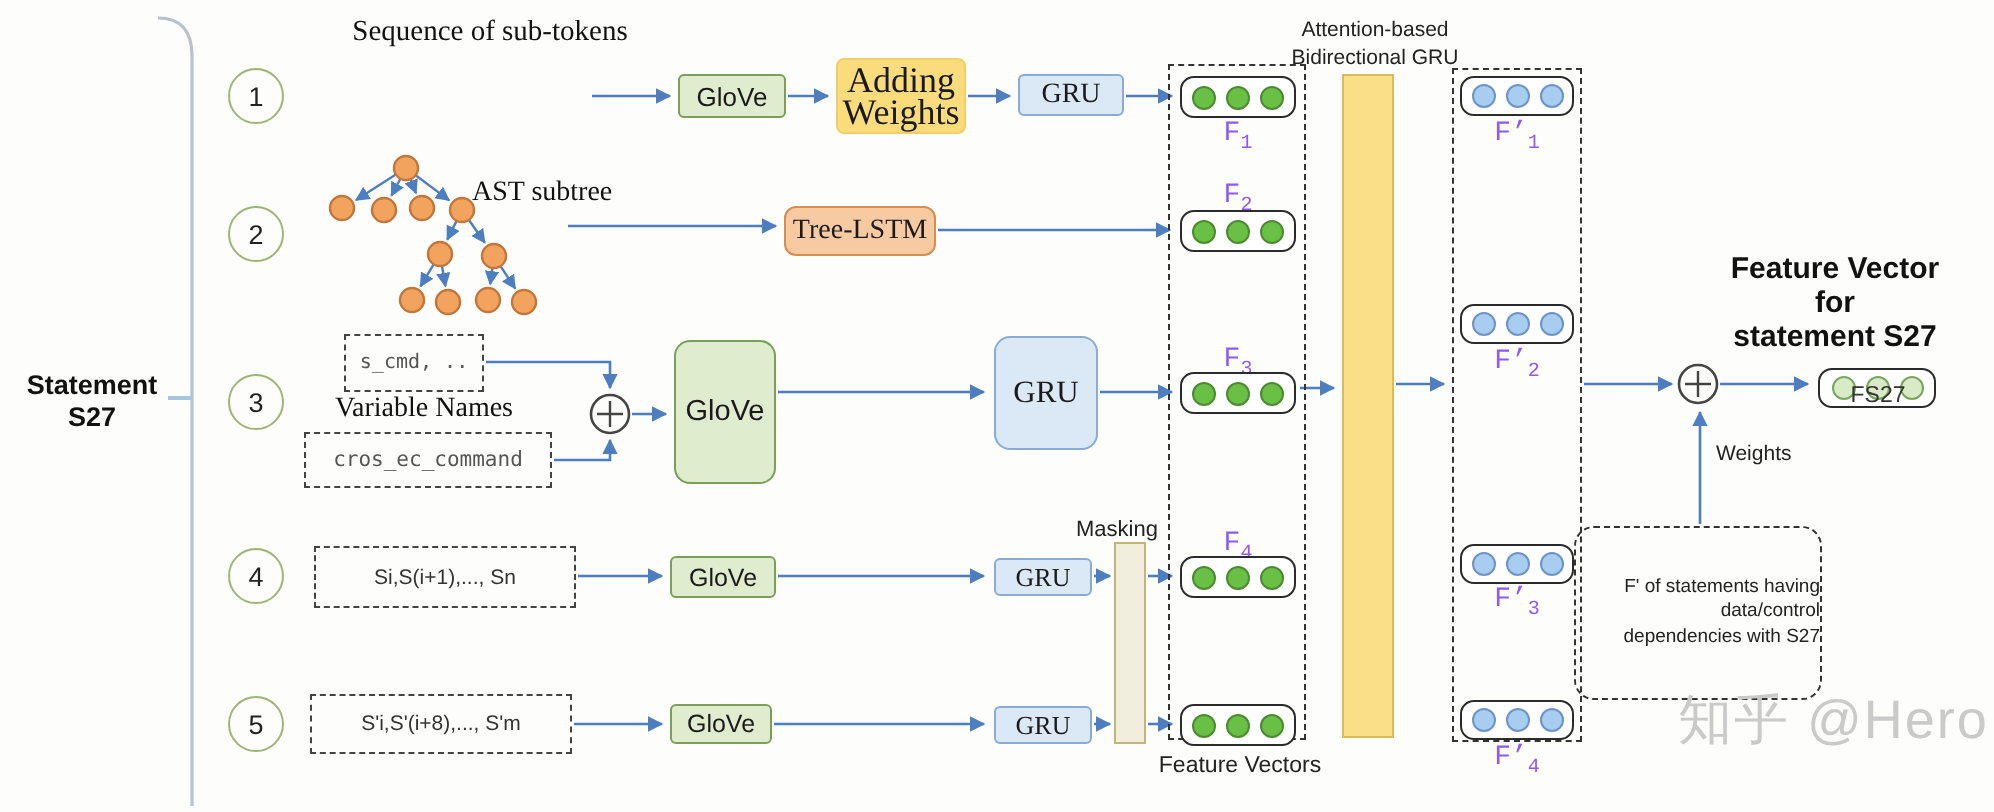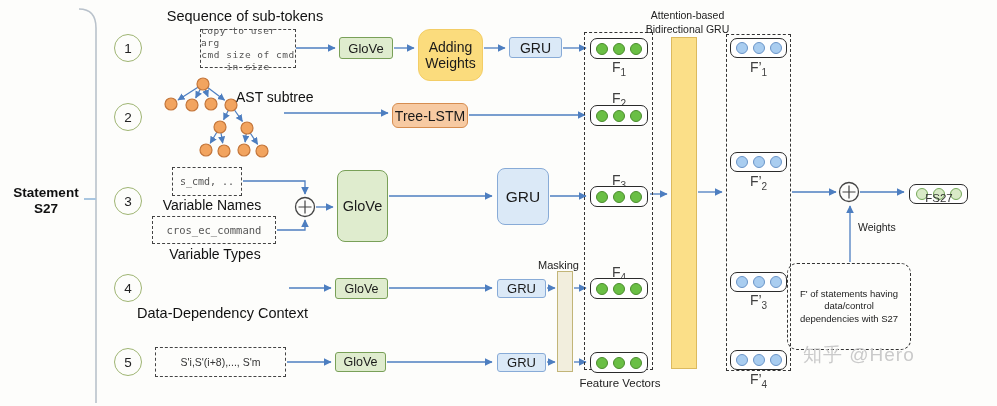--- a/index.html
+++ b/index.html
@@ -6,7 +6,7 @@
   body { font-family:"Liberation Sans", sans-serif; background:#ffffff; }
   #canvas { position:relative; width:997px; height:406px; background:#fdfdfb; overflow:hidden; }
   .abs { position:absolute; }
-  .serif { font-family:Liberation Sans, sans-serif; }
+  .serif { font-family:Liberation Serif, serif; }
   .mono { font-family:"DejaVu Sans Mono", monospace; }
   .center { text-align:center; }
   .numcircle { position:absolute; width:28px; height:28px; border:1.2px solid #9fb573; border-radius:50%;

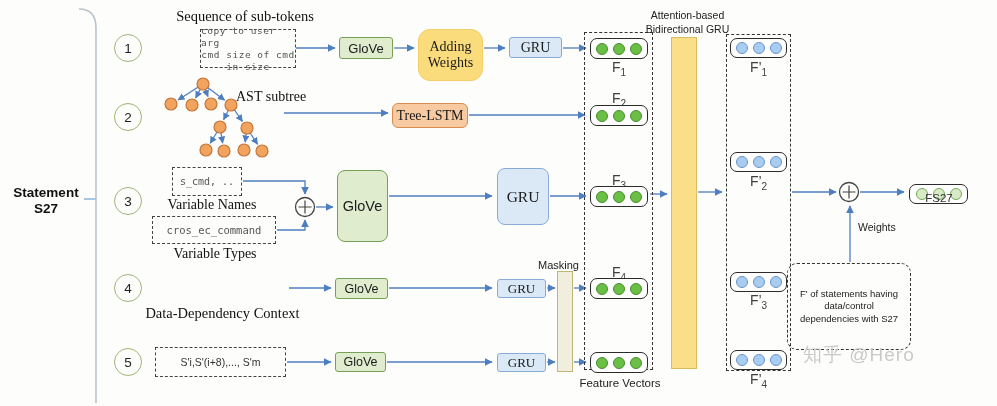--- a/index.html
+++ b/index.html
@@ -130,11 +130,6 @@
   <div class="numcircle" style="left:114px; top:348px;">5</div>
 
   <div class="abs serif center" style="left:150px; top:8px; width:190px; font-size:14.5px; color:#111;">Sequence of sub-tokens</div>
-  <div class="dashbox mono" style="left:200px; top:29px; width:96px; height:39px; font-size:9.5px; line-height:12px; letter-spacing:0.5px;">
-    <div>copy to user arg</div>
-    <div>cmd size of cmd</div>
-    <div>in size</div>
-  </div>
   <div class="block glove" style="left:339px; top:37px; width:54px; height:22px; font-size:13px;">GloVe</div>
   <div class="block gold serif" style="left:418px; top:29px; width:65px; height:52px; font-size:14px; line-height:16px;border-radius:12px;">
     <div>Adding</div>

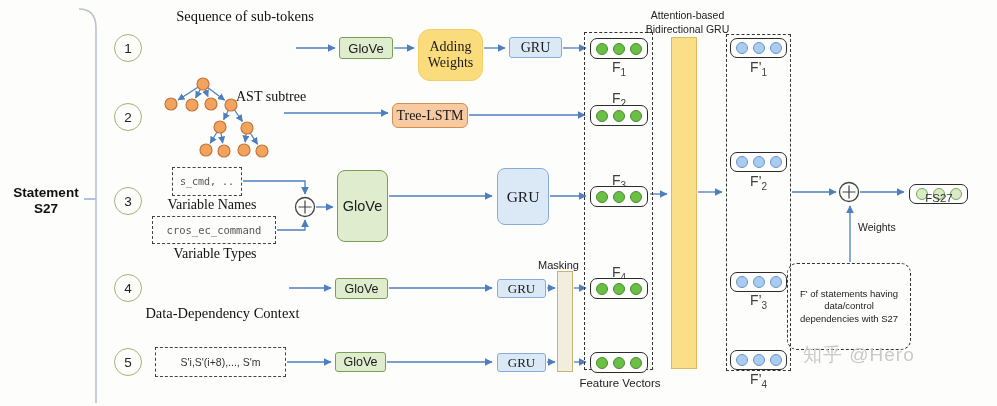--- a/index.html
+++ b/index.html
@@ -131,7 +131,7 @@
 
   <div class="abs serif center" style="left:150px; top:8px; width:190px; font-size:14.5px; color:#111;">Sequence of sub-tokens</div>
   <div class="block glove" style="left:339px; top:37px; width:54px; height:22px; font-size:13px;">GloVe</div>
-  <div class="block gold serif" style="left:418px; top:29px; width:65px; height:52px; font-size:14px; line-height:16px;border-radius:12px;">
+  <div class="block gold serif" style="left:418px; top:29px; width:65px; height:38px; font-size:18px; line-height:16px;">
     <div>Adding</div>
     <div>Weights</div>
   </div>

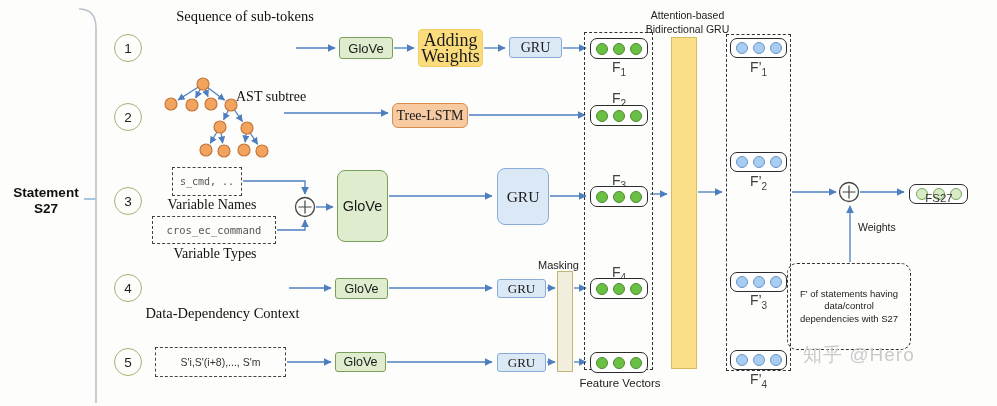--- a/index.html
+++ b/index.html
@@ -28,7 +28,7 @@
   .dot-g  { background:#6abf45; border:1px solid #4b8c2e; }
   .dot-b  { background:#a9cdf0; border:1px solid #6b95c8; }
   .dot-lg { background:#d9eac7; border:1px solid #76a95a; }
-  .flabel { position:absolute; font-family:Liberation Sans, sans-serif; font-size:14px; color:#404040; text-align:center; }
+  .flabel { position:absolute; font-family:Liberation Mono, monospace; font-size:14px; color:#8b5cf6; text-align:center; }
   sub { font-size:10px; }
   .dash-container { position:absolute; border:1.3px dashed #333; }
   .note { border-radius:10px; font-size:9.5px; line-height:12.5px; color:#222;

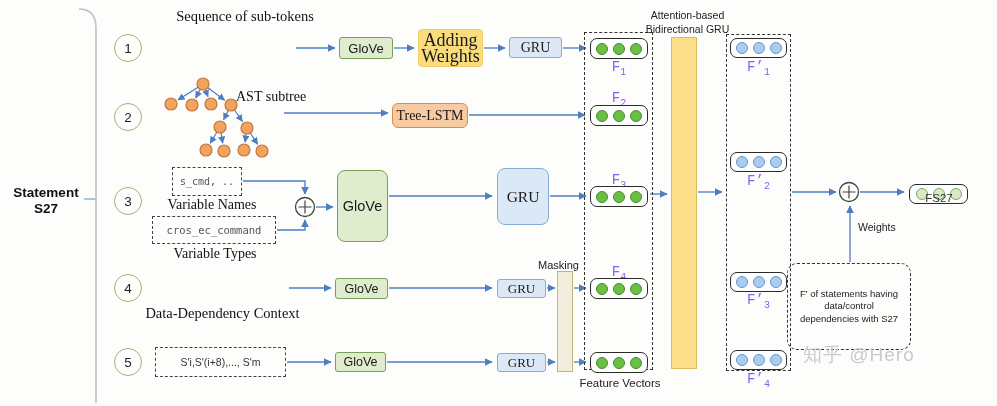--- a/index.html
+++ b/index.html
@@ -230,6 +230,11 @@
   </div>
   <div class="flabel" style="left:730px; top:371px; width:57px;"><span>F’</span><sub>4</sub></div>
 
+  <div class="abs center" style="left:855px; top:126px; width:125px; font-size:15px; font-weight:600; line-height:17px; color:#111;">
+    <div>Feature Vector</div>
+    <div>for</div>
+    <div>statement S27</div>
+  </div>
 
   <div class="vec" style="left:909px; top:184px; width:59px; height:20px;">
     <span class="dot dot-lg"></span>

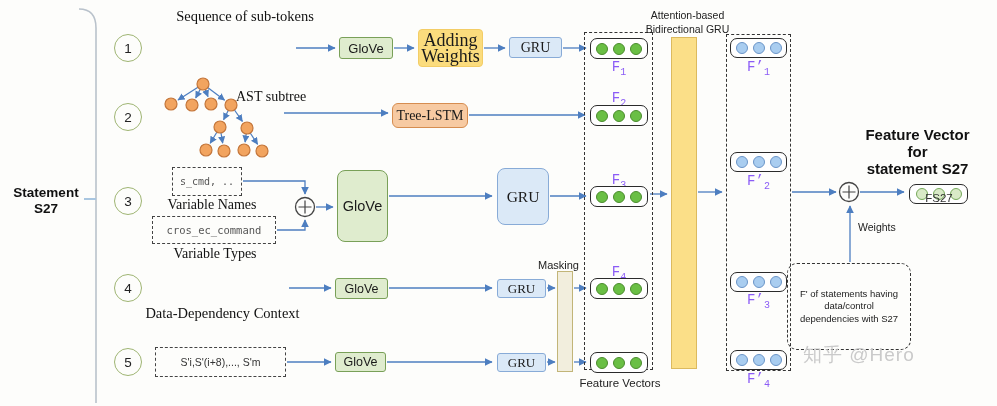--- a/index.html
+++ b/index.html
@@ -143,7 +143,6 @@
   <div class="dashbox mono" style="left:172px; top:167px; width:70px; height:29px; font-size:10px;">s_cmd, ..</div>
   <div class="abs serif center" style="left:152px; top:197px; width:120px; font-size:14px; color:#111;">Variable Names</div>
   <div class="dashbox mono" style="left:152px; top:216px; width:124px; height:28px; font-size:10.5px;">cros_ec_command</div>
-  <div class="abs serif center" style="left:160px; top:246px; width:110px; font-size:14px; color:#111;">Variable Types</div>
   <div class="block glove-big" style="left:337px; top:170px; width:51px; height:72px; font-size:14.5px;">GloVe</div>
   <div class="block gru-big serif" style="left:497px; top:168px; width:52px; height:57px; font-size:15.5px;">GRU</div>
 

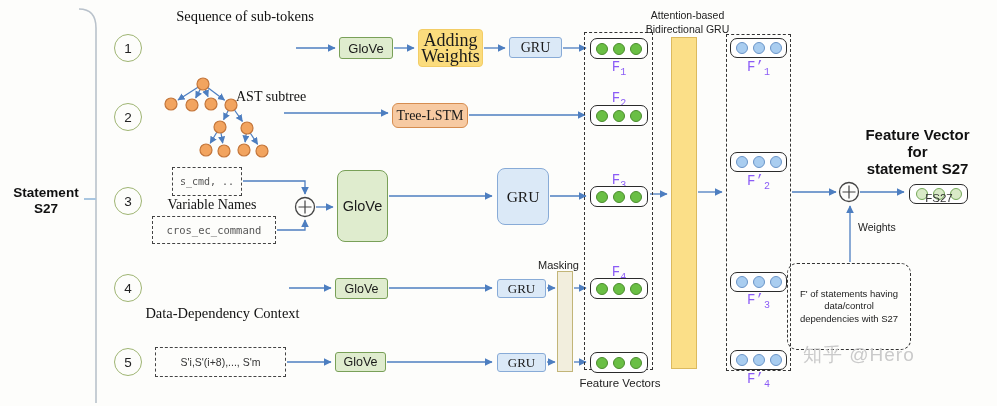--- a/index.html
+++ b/index.html
@@ -146,6 +146,7 @@
   <div class="block glove-big" style="left:337px; top:170px; width:51px; height:72px; font-size:14.5px;">GloVe</div>
   <div class="block gru-big serif" style="left:497px; top:168px; width:52px; height:57px; font-size:15.5px;">GRU</div>
 
+  <div class="dashbox" style="left:157px; top:273px; width:131px; height:31px; font-size:10.5px; color:#333;">Si,S(i+1),..., Sn</div>
   <div class="abs serif center" style="left:130px; top:305px; width:185px; font-size:14.5px; color:#111;">Data-Dependency Context</div>
   <div class="block glove" style="left:335px; top:278px; width:53px; height:21px; font-size:12.5px;">GloVe</div>
   <div class="block gru serif" style="left:497px; top:279px; width:49px; height:19px; font-size:13px;">GRU</div>

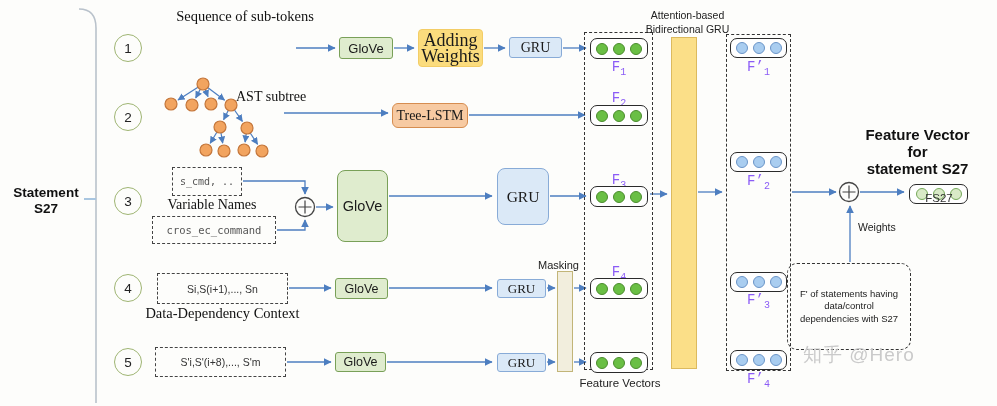--- a/index.html
+++ b/index.html
@@ -32,7 +32,7 @@
   sub { font-size:10px; }
   .dash-container { position:absolute; border:1.3px dashed #333; }
   .note { border-radius:10px; font-size:9.5px; line-height:12.5px; color:#222;
-          display:flex; flex-direction:column; align-items:center; justify-content:center; text-align:center; }
+          display:flex; flex-direction:column; align-items:flex-end; justify-content:center; text-align:center; }
   .watermark { position:absolute; font-size:19px; color:#cacaca; letter-spacing:1px; }
   svg { position:absolute; left:0; top:0; }
 </style>

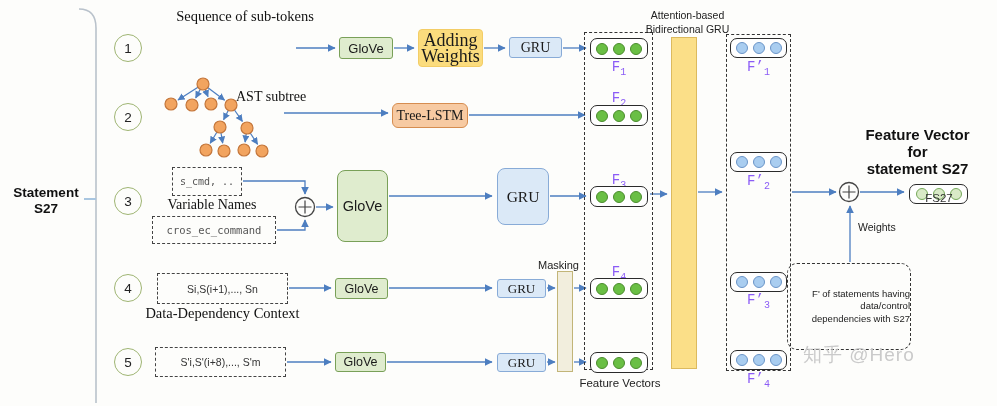--- a/index.html
+++ b/index.html
@@ -147,7 +147,6 @@
   <div class="block gru-big serif" style="left:497px; top:168px; width:52px; height:57px; font-size:15.5px;">GRU</div>
 
   <div class="dashbox" style="left:157px; top:273px; width:131px; height:31px; font-size:10.5px; color:#333;">Si,S(i+1),..., Sn</div>
-  <div class="abs serif center" style="left:130px; top:305px; width:185px; font-size:14.5px; color:#111;">Data-Dependency Context</div>
   <div class="block glove" style="left:335px; top:278px; width:53px; height:21px; font-size:12.5px;">GloVe</div>
   <div class="block gru serif" style="left:497px; top:279px; width:49px; height:19px; font-size:13px;">GRU</div>
 

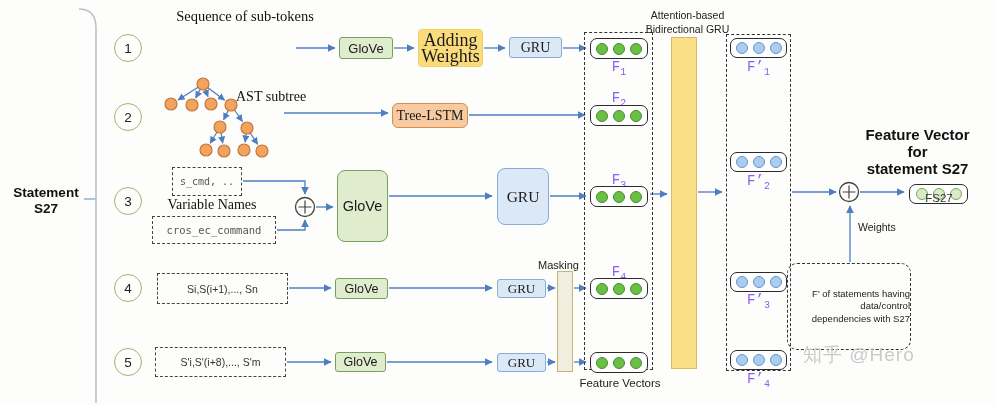--- a/index.html
+++ b/index.html
@@ -33,7 +33,7 @@
   .dash-container { position:absolute; border:1.3px dashed #333; }
   .note { border-radius:10px; font-size:9.5px; line-height:12.5px; color:#222;
           display:flex; flex-direction:column; align-items:flex-end; justify-content:center; text-align:center; }
-  .watermark { position:absolute; font-size:19px; color:#cacaca; letter-spacing:1px; }
+  .watermark { position:absolute; font-size:27px; color:#cacaca; letter-spacing:1px;margin-left:36px; }
   svg { position:absolute; left:0; top:0; }
 </style>
 </head>

